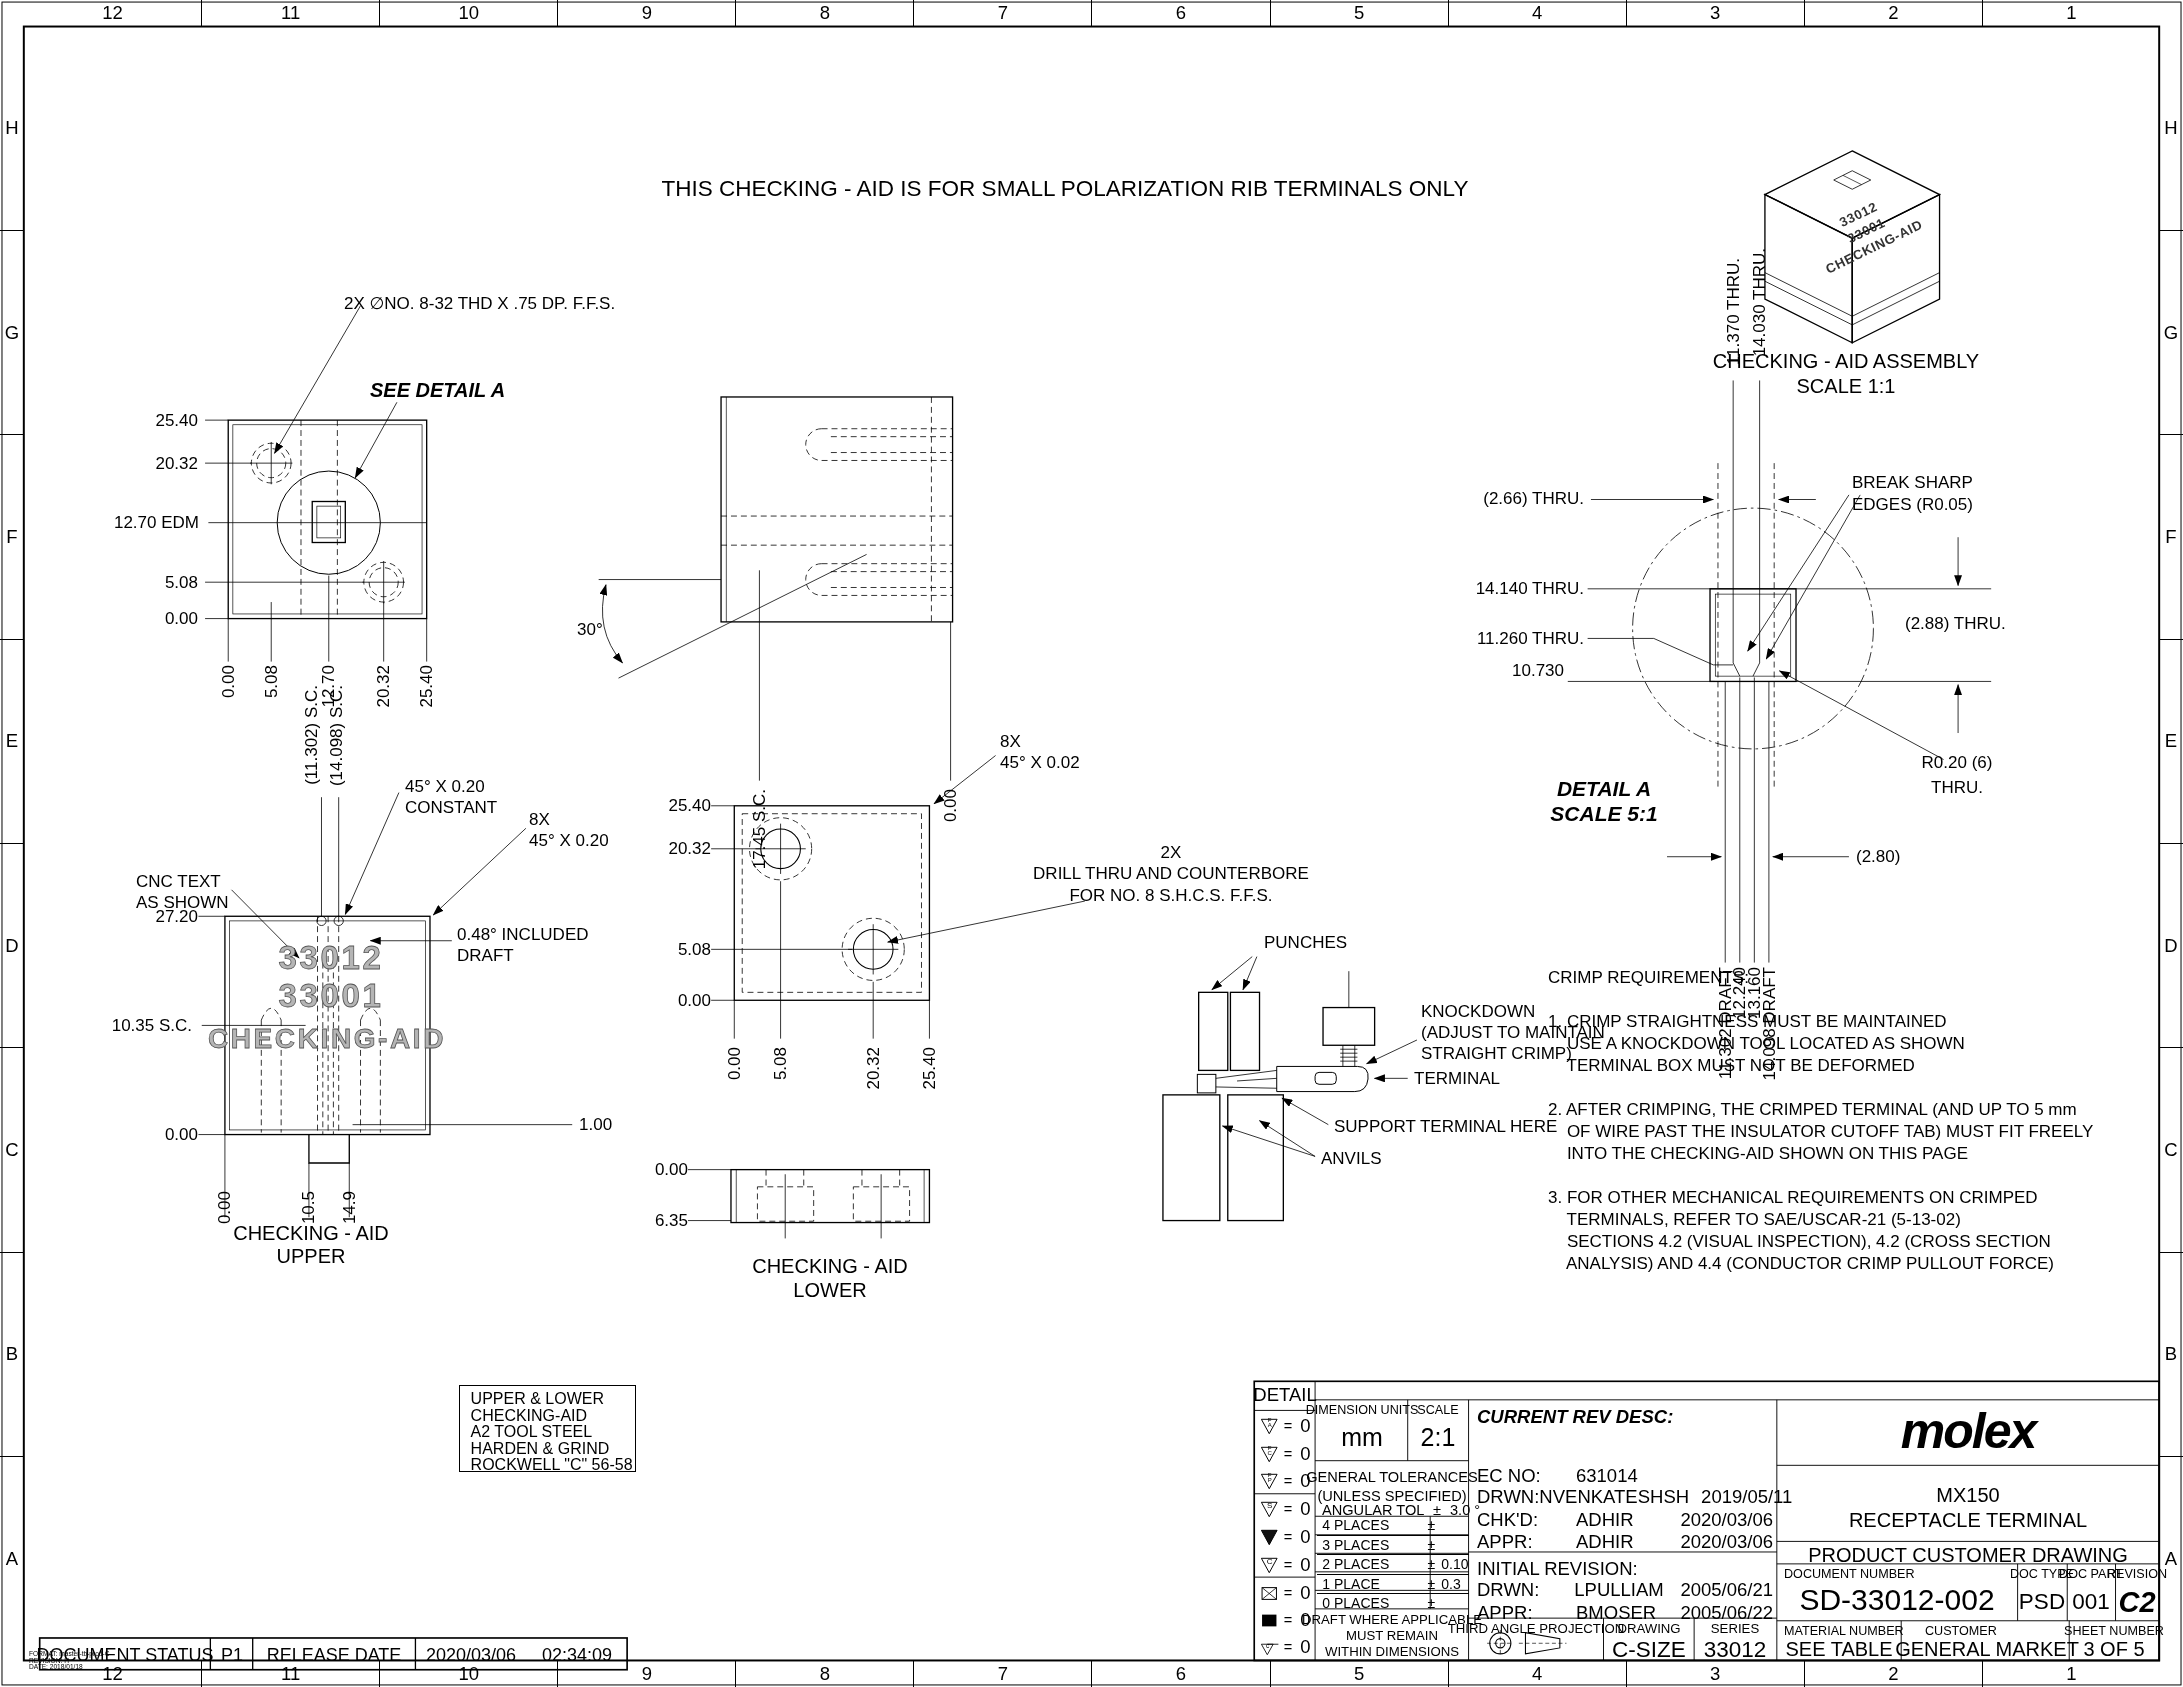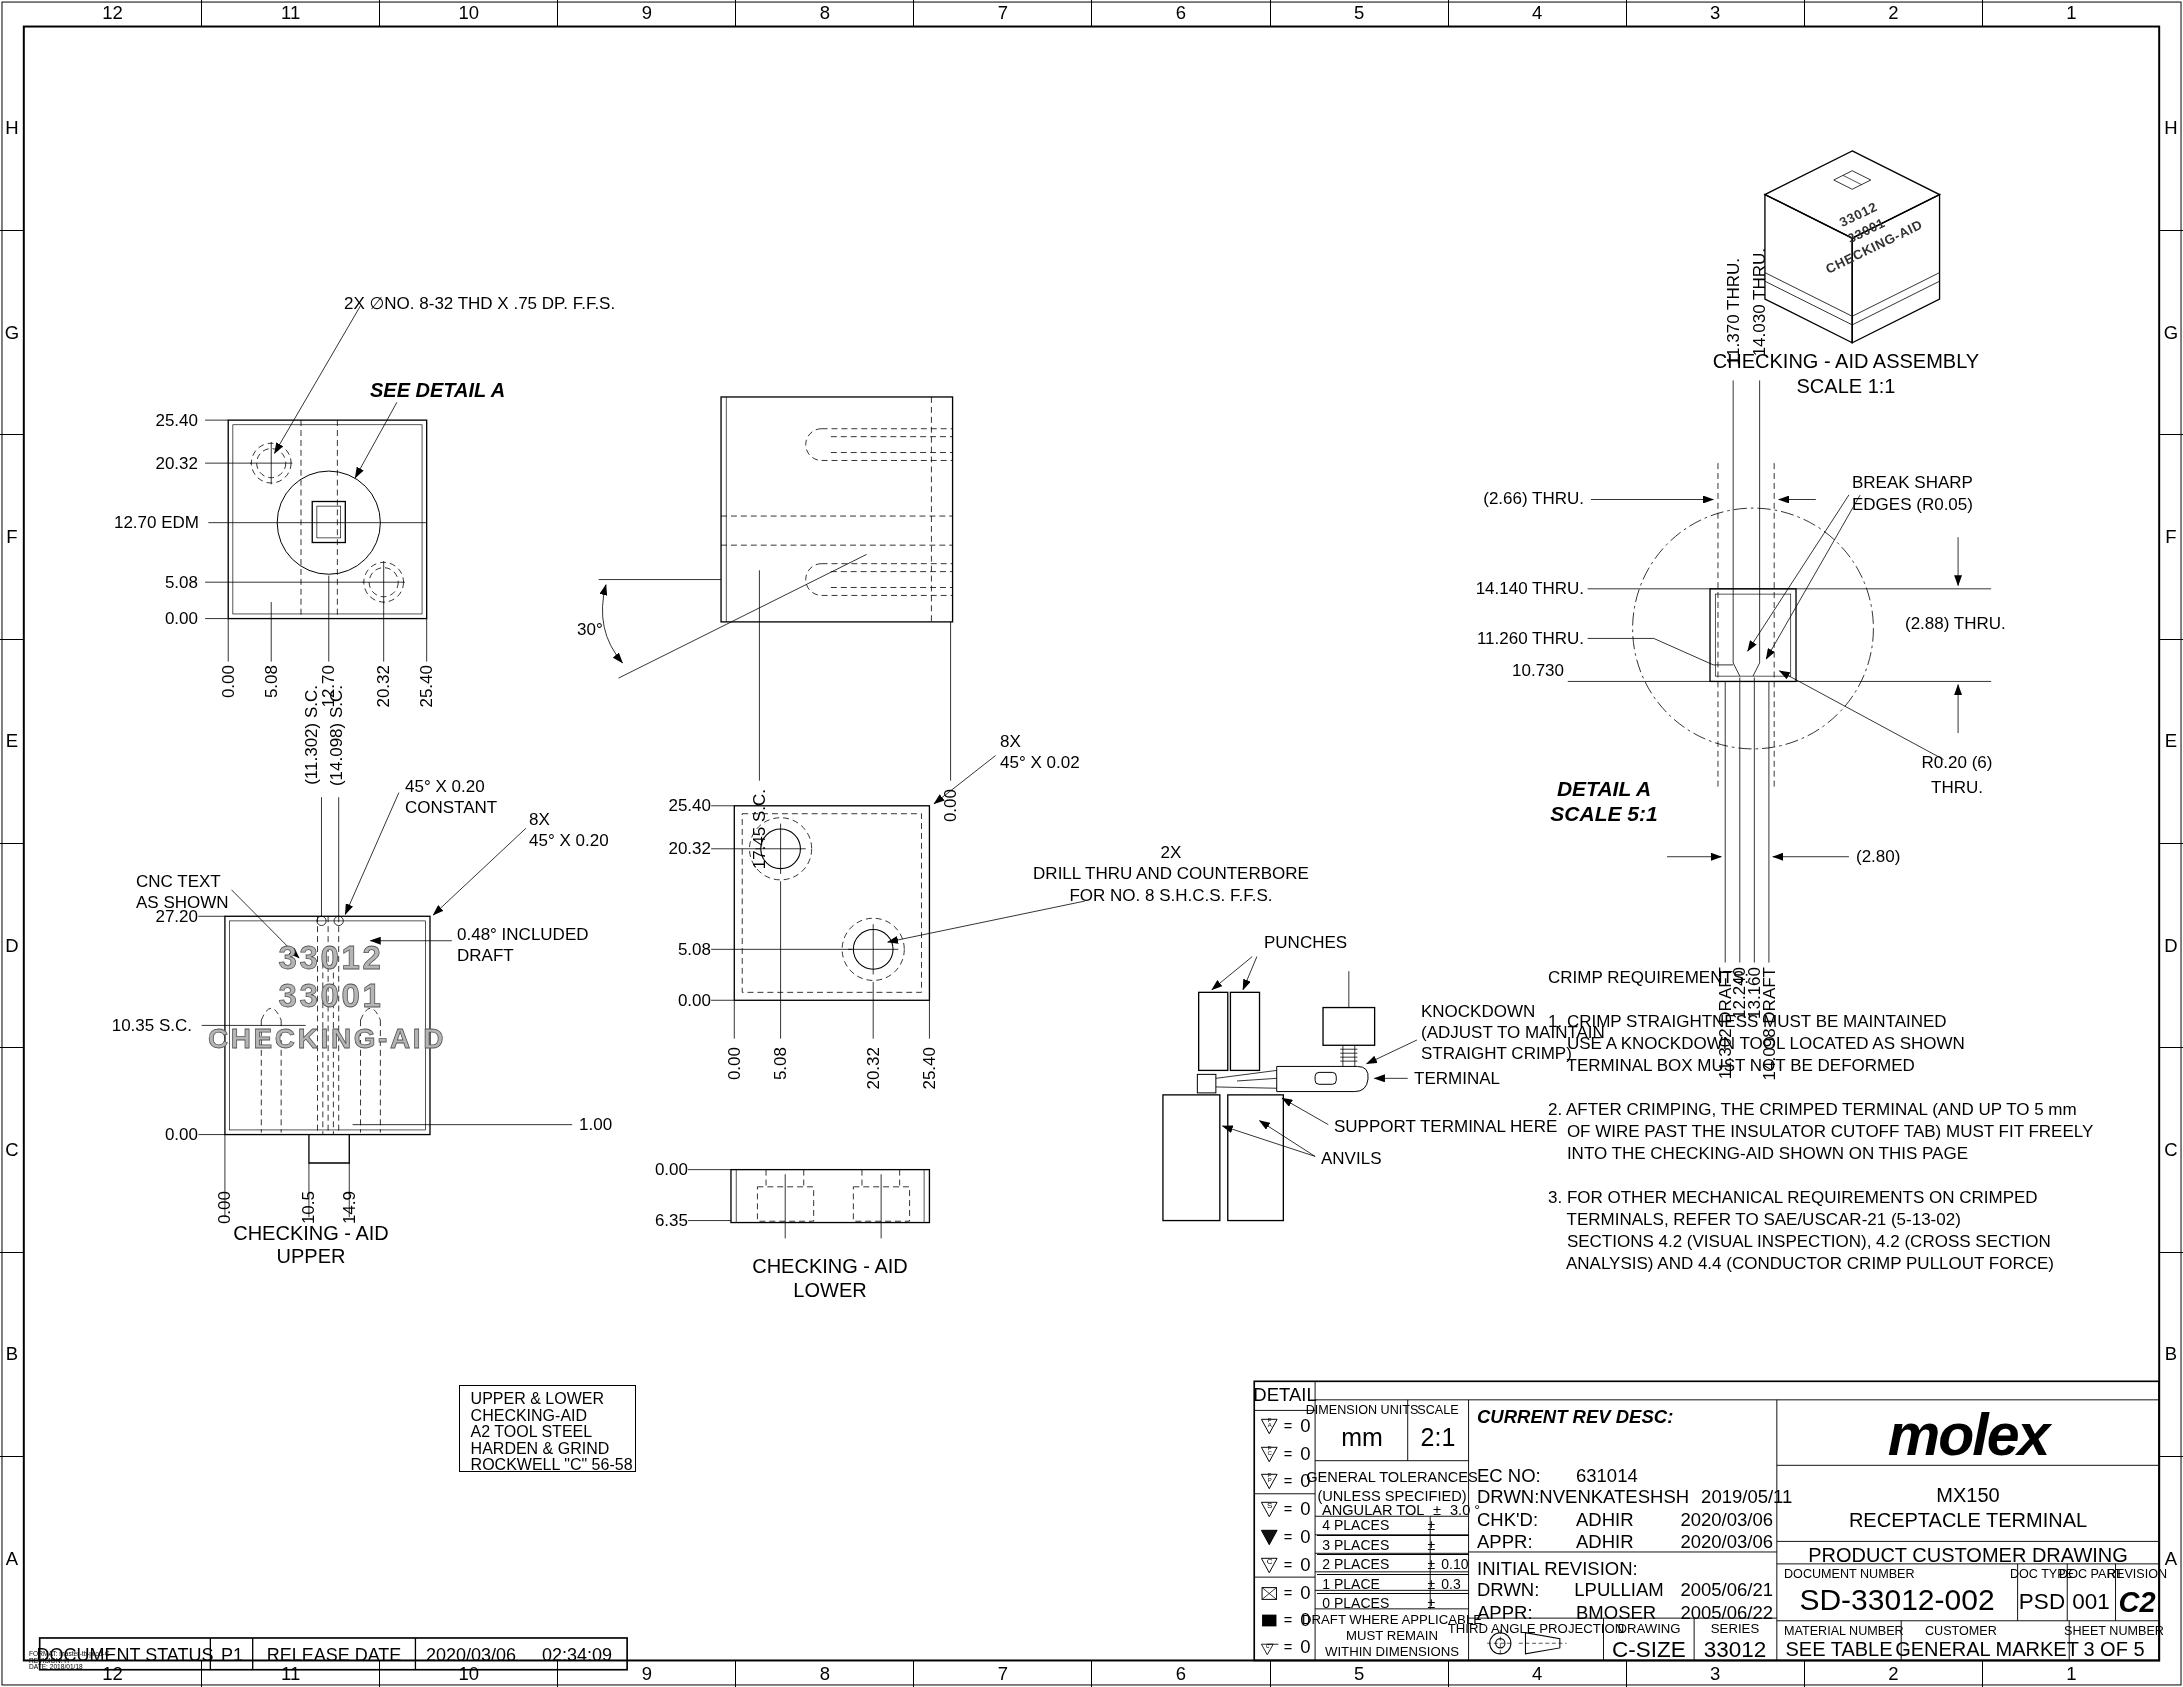--- a/index.html
+++ b/index.html
@@ -279,6 +279,7 @@
       <div>A</div>
     </div>
 
+  <span class="lbl c f34" style="left:1065px;top:177px">THIS CHECKING - AID IS FOR SMALL POLARIZATION RIB TERMINALS ONLY</span>
 
   <span class="lbl" style="left:344px;top:295px">2X ∅NO. 8-32 THD X  .75 DP. F.F.S.</span>
   <span class="lbl b f30" style="left:370px;top:380px">SEE DETAIL A</span>

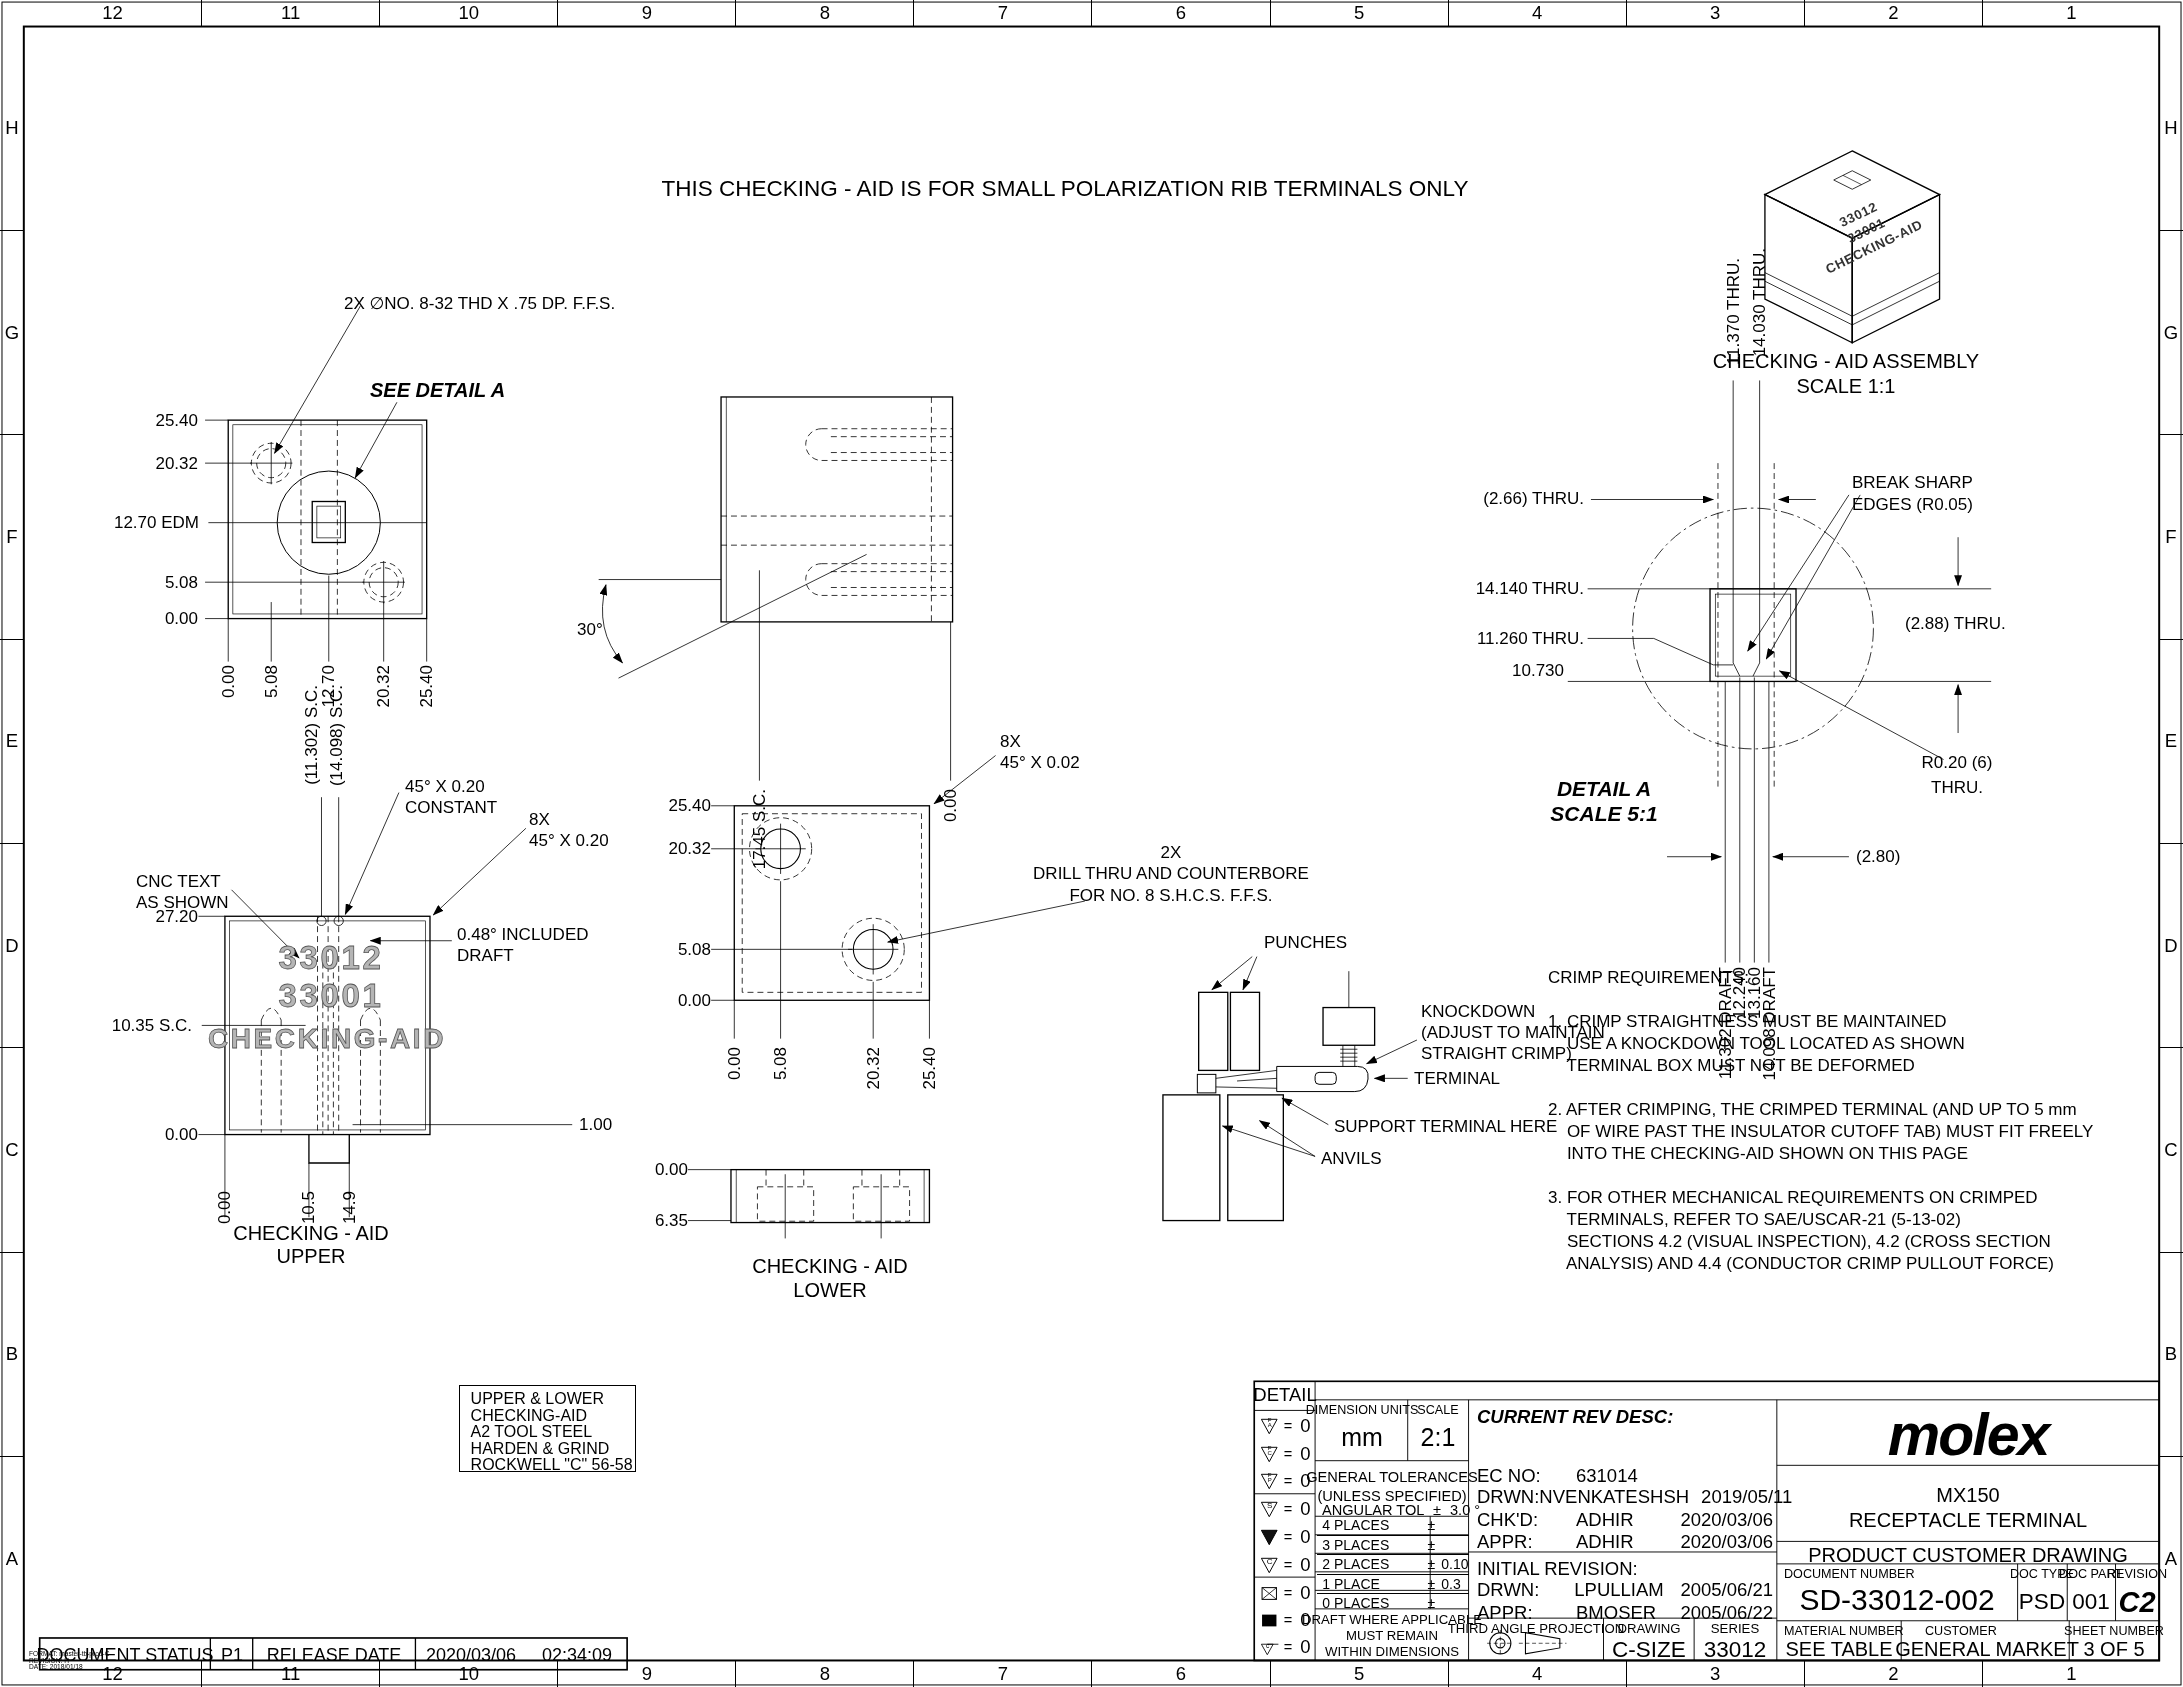--- a/index.html
+++ b/index.html
@@ -557,7 +557,7 @@
   <span class="lbl c f20" style="left:1735px;top:1622px">SERIES</span>
   <span class="lbl c f34" style="left:1735px;top:1638px">33012</span>
 
-  <span class="lbl c b" style="left:1968px;top:1405px;font-size:59px;letter-spacing:-2px">molex</span>
+  <span class="lbl c b" style="left:1968px;top:1405px;font-size:50px;letter-spacing:-2px">molex</span>
   <span class="lbl c f30" style="left:1968px;top:1485px">MX150</span>
   <span class="lbl c f30" style="left:1968px;top:1510px">RECEPTACLE TERMINAL</span>
   <span class="lbl c f30" style="left:1968px;top:1545px">PRODUCT CUSTOMER DRAWING</span>

